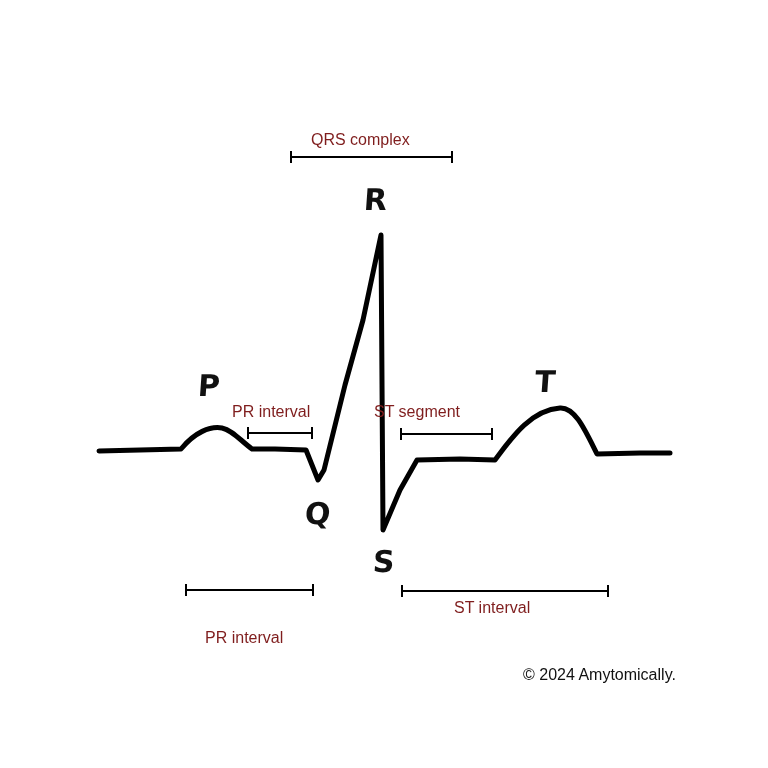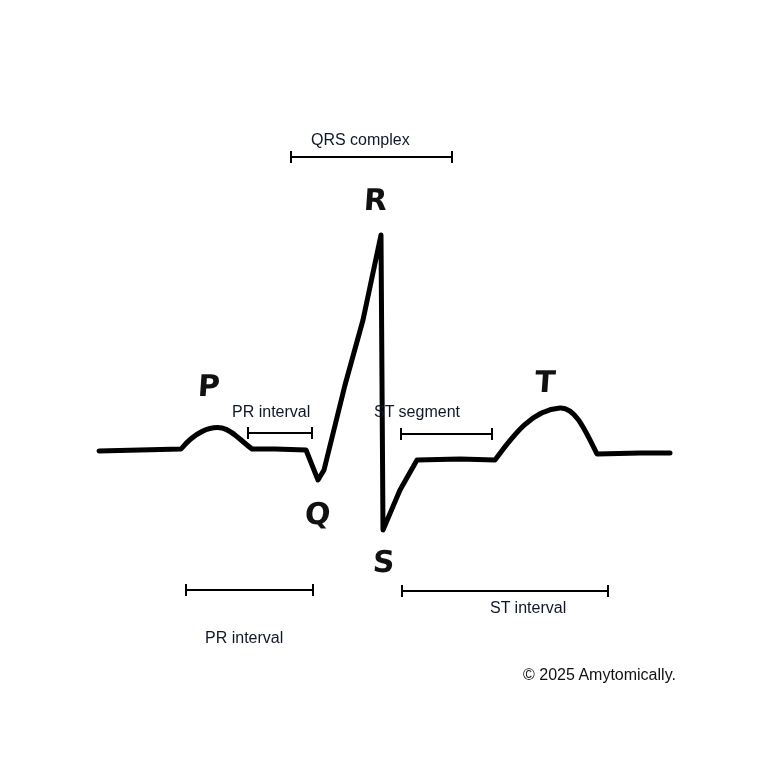--- a/index.html
+++ b/index.html
@@ -5,7 +5,7 @@
   html, body { margin:0; padding:0; background:#ffffff; }
   body { width:768px; height:768px; position:relative; overflow:hidden; font-family:"Liberation Sans", sans-serif; }
   svg { position:absolute; left:0; top:0; }
-  .lbl { position:absolute; font-size:16px; color:#0f172a; white-space:nowrap; }
+  .lbl { position:absolute; font-size:16px; color:#7f1d1d; white-space:nowrap; }
   .wave-lbl { position:absolute; font-family:"DejaVu Sans", sans-serif; font-weight:bold; font-size:30px; color:#111; transform:skewX(-4deg); }
   .copy { position:absolute; font-size:16px; color:#111; white-space:nowrap; }
 </style>

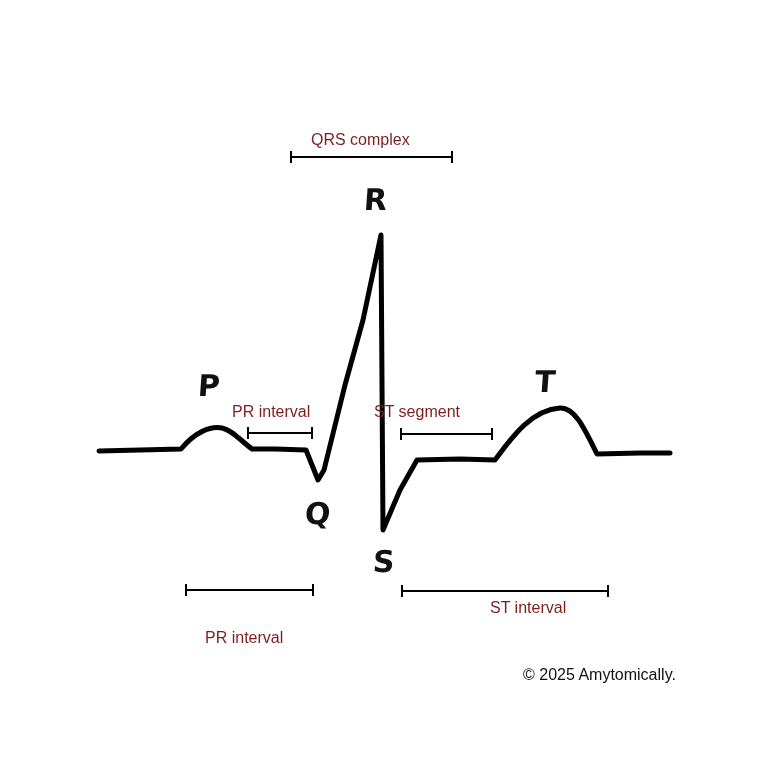--- a/index.html
+++ b/index.html
@@ -57,7 +57,7 @@
 <div class="lbl" style="left:232px; top:403px;">PR interval</div>
 <div class="lbl" style="left:374px; top:403px;">ST segment</div>
 <div class="lbl" style="left:205px; top:597px;margin-top:32px;">PR interval</div>
-<div class="lbl" style="left:454px; top:599px;margin-left:36px;">ST interval</div>
+<div class="lbl" style="left:454px; top:599px;">ST interval</div>
 
 <div class="copy" style="left:523px; top:666px;">© 2025 Amytomically.</div>
 

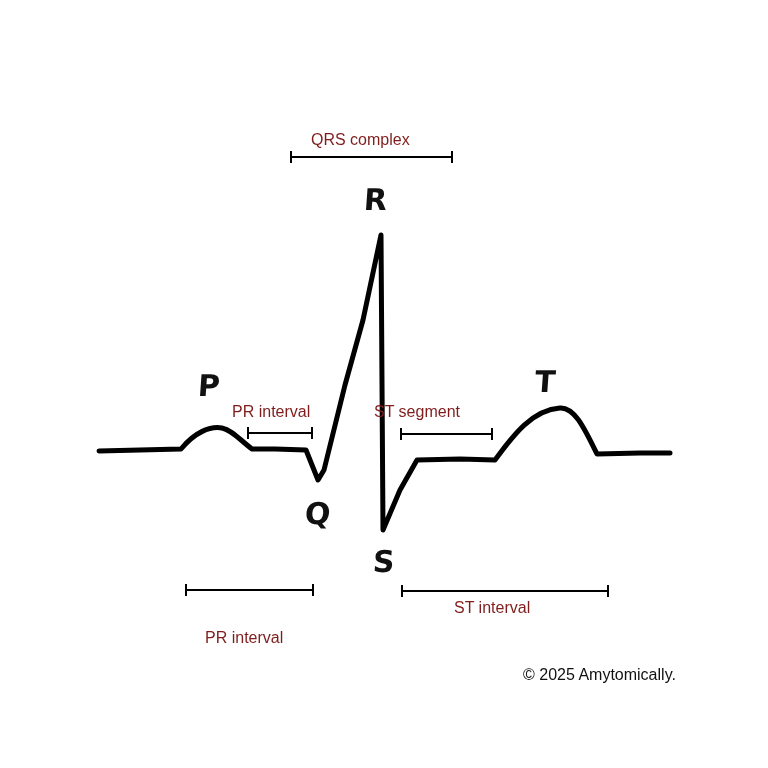--- a/index.html
+++ b/index.html
@@ -59,6 +59,6 @@
 <div class="lbl" style="left:205px; top:597px;margin-top:32px;">PR interval</div>
 <div class="lbl" style="left:454px; top:599px;">ST interval</div>
 
-<div class="copy" style="left:523px; top:666px;">© 2025 Amytomically.</div>
+<div class="copy" style="left:523px; top:666px;">© 2024 Amytomically.</div>
 
 </body></html>

